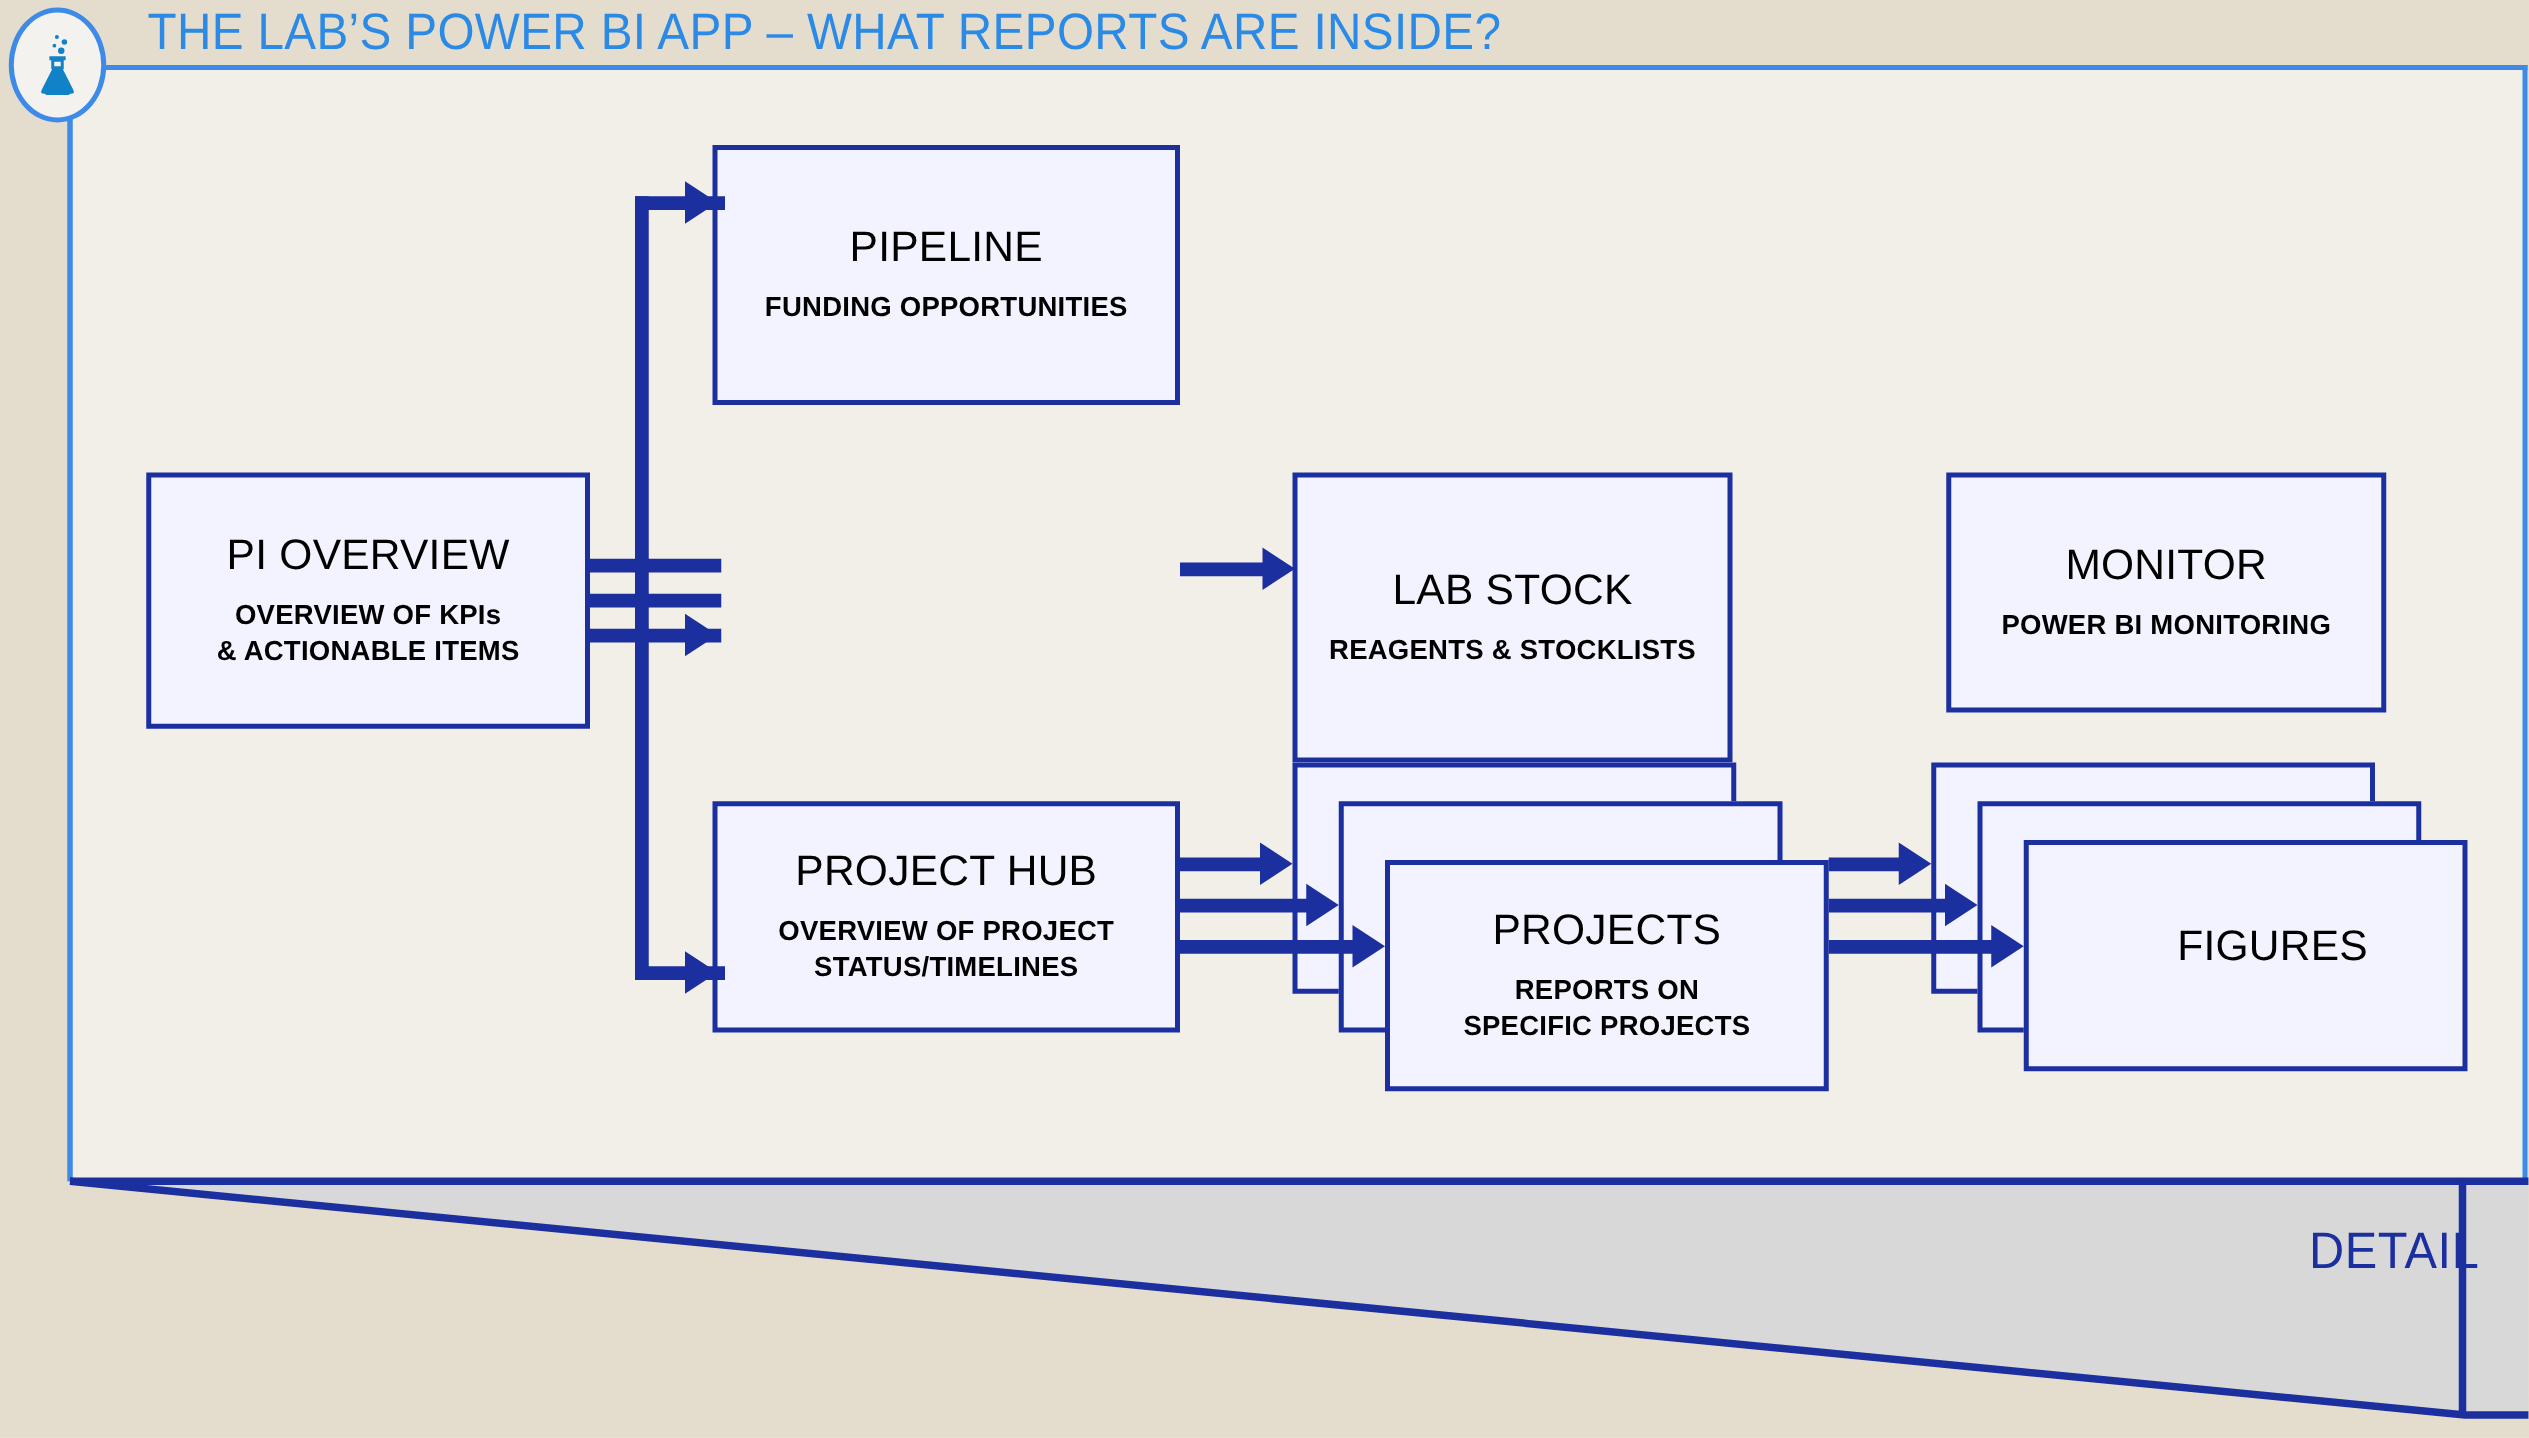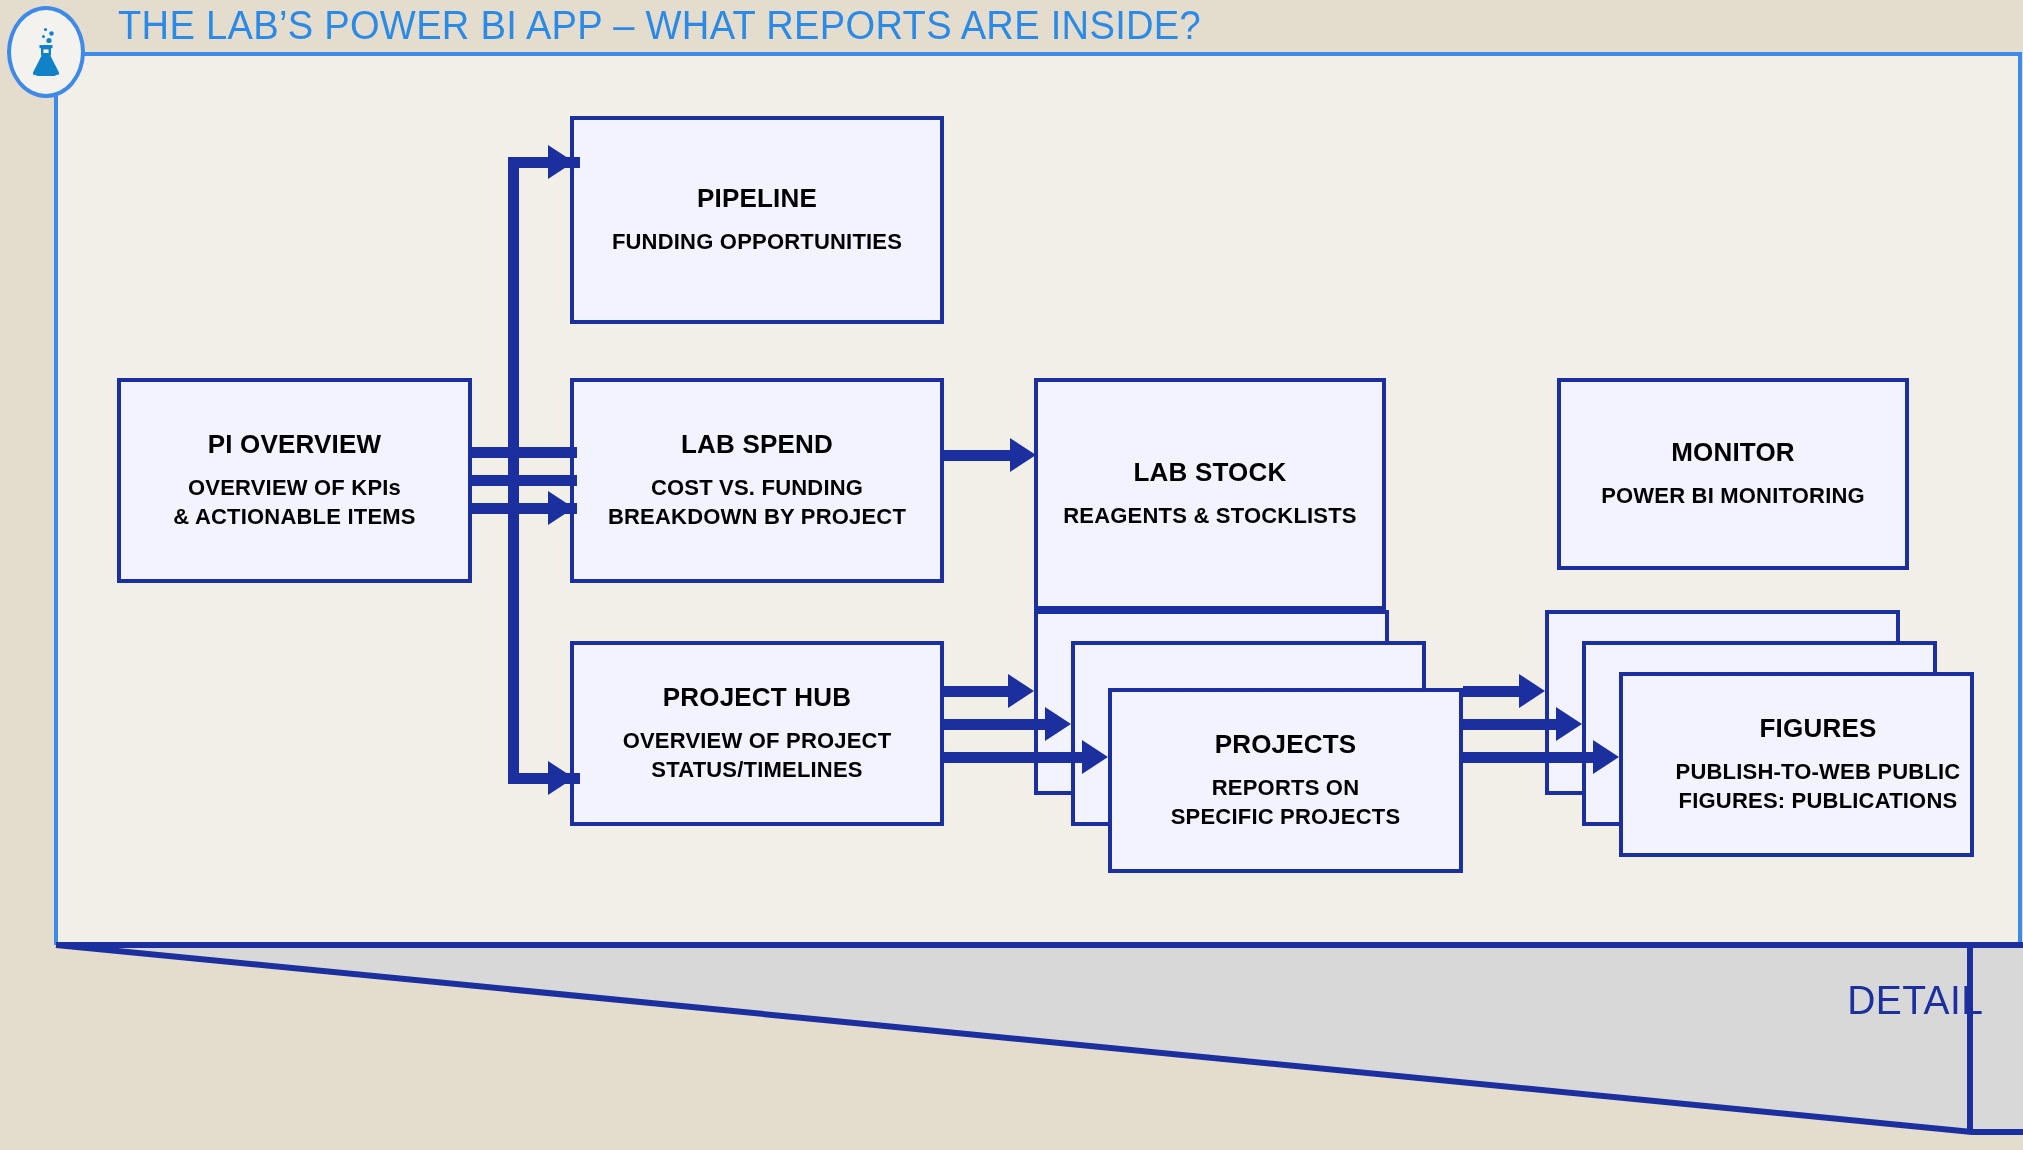--- a/index.html
+++ b/index.html
@@ -84,8 +84,8 @@
     color: #000;
   }
   .node .title {
-    font-size: 26px;
-    font-weight: 700;
+    font-size: 34px;
+    font-weight: 400;
     letter-spacing: 0.2px;
     line-height: 1.1;
     margin-bottom: 14px;

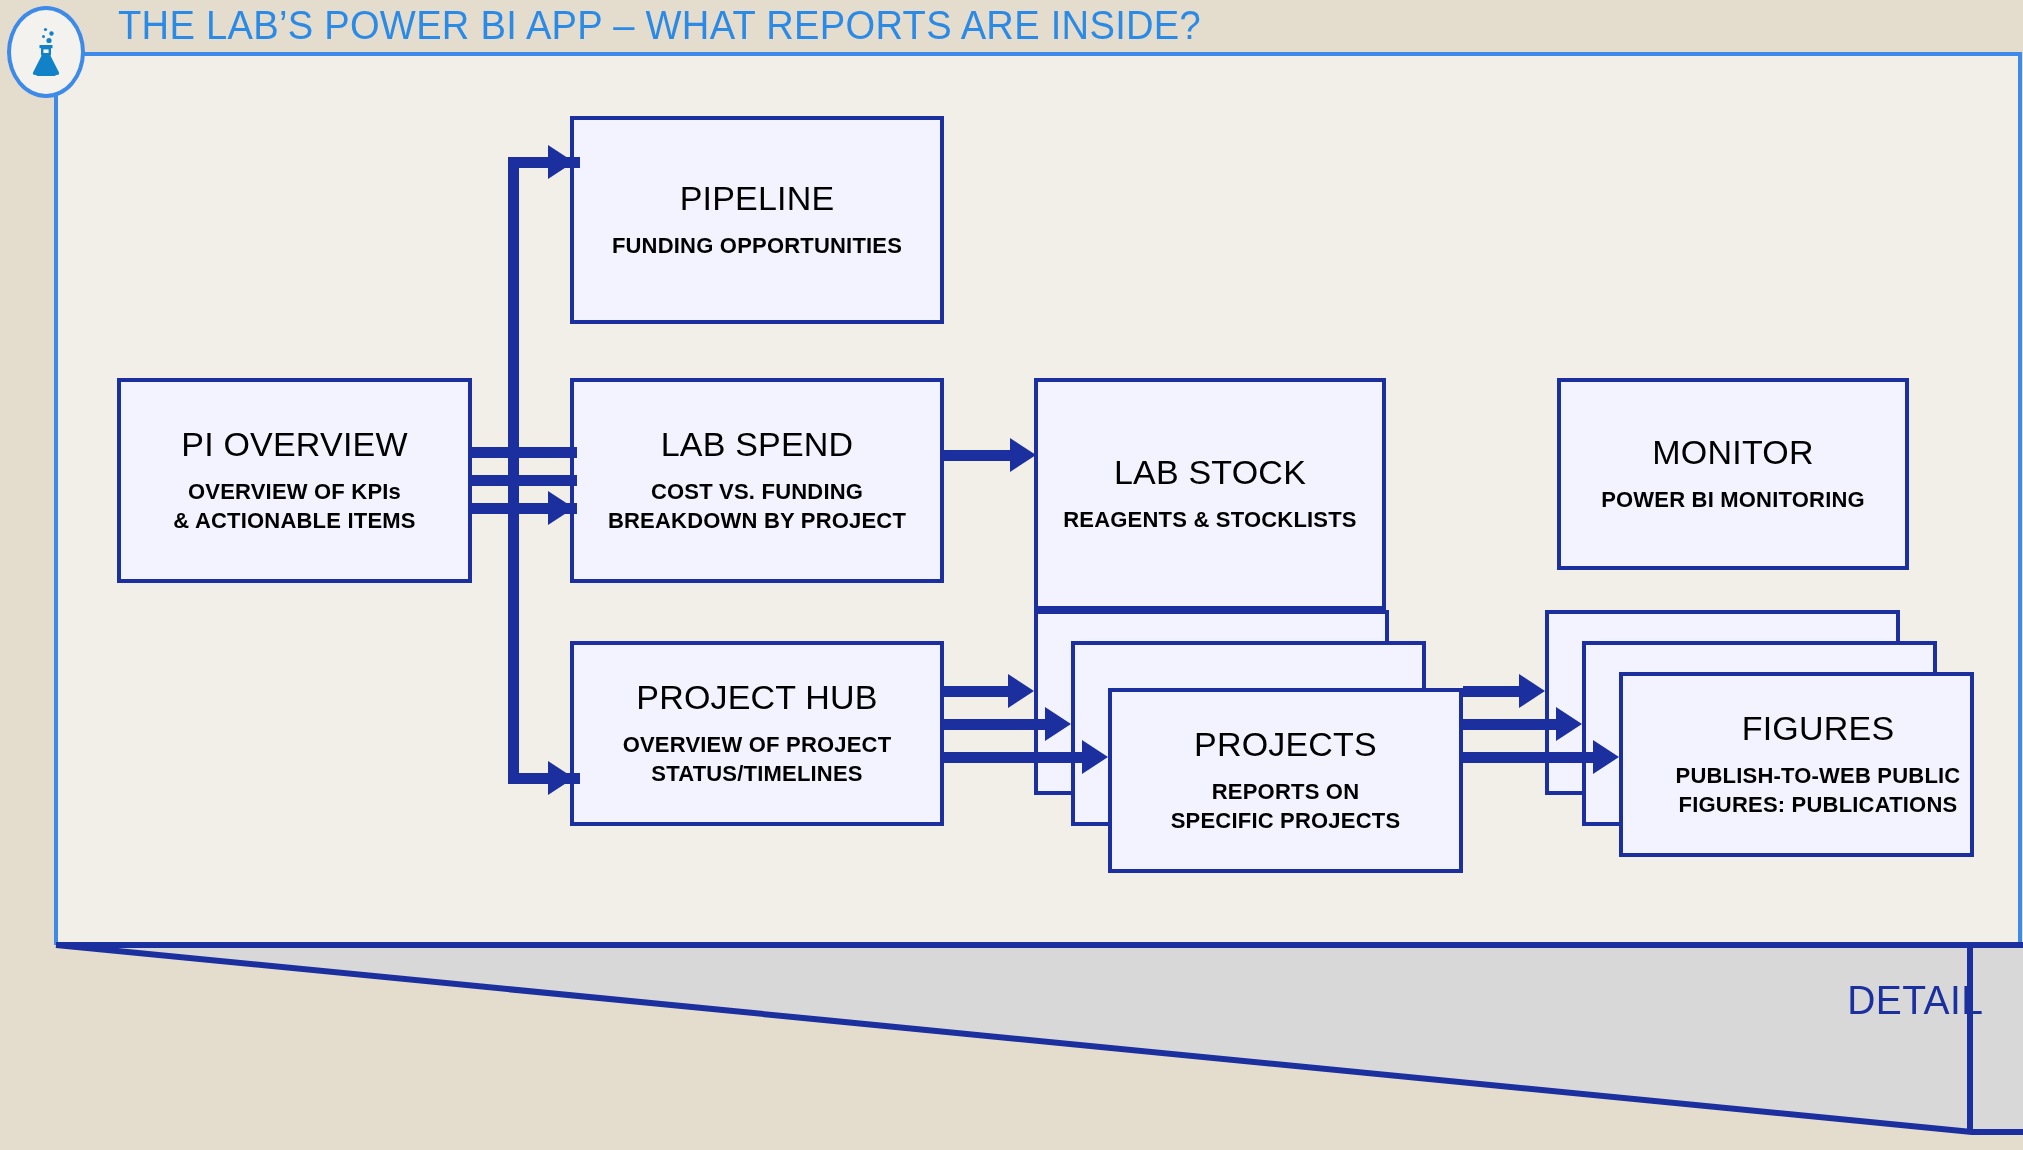--- a/index.html
+++ b/index.html
@@ -159,13 +159,6 @@
       </div>
     </div>
 
-    <div class="node" style="left:512px; top:322px; width:374px; height:205px;">
-      <div class="title">LAB SPEND</div>
-      <div class="sub">
-        <div>COST VS. FUNDING</div>
-        <div>BREAKDOWN BY PROJECT</div>
-      </div>
-    </div>
 
     <div class="node" style="left:976px; top:322px; width:352px; height:232px;justify-content:center;">
       <div class="title">LAB STOCK</div>

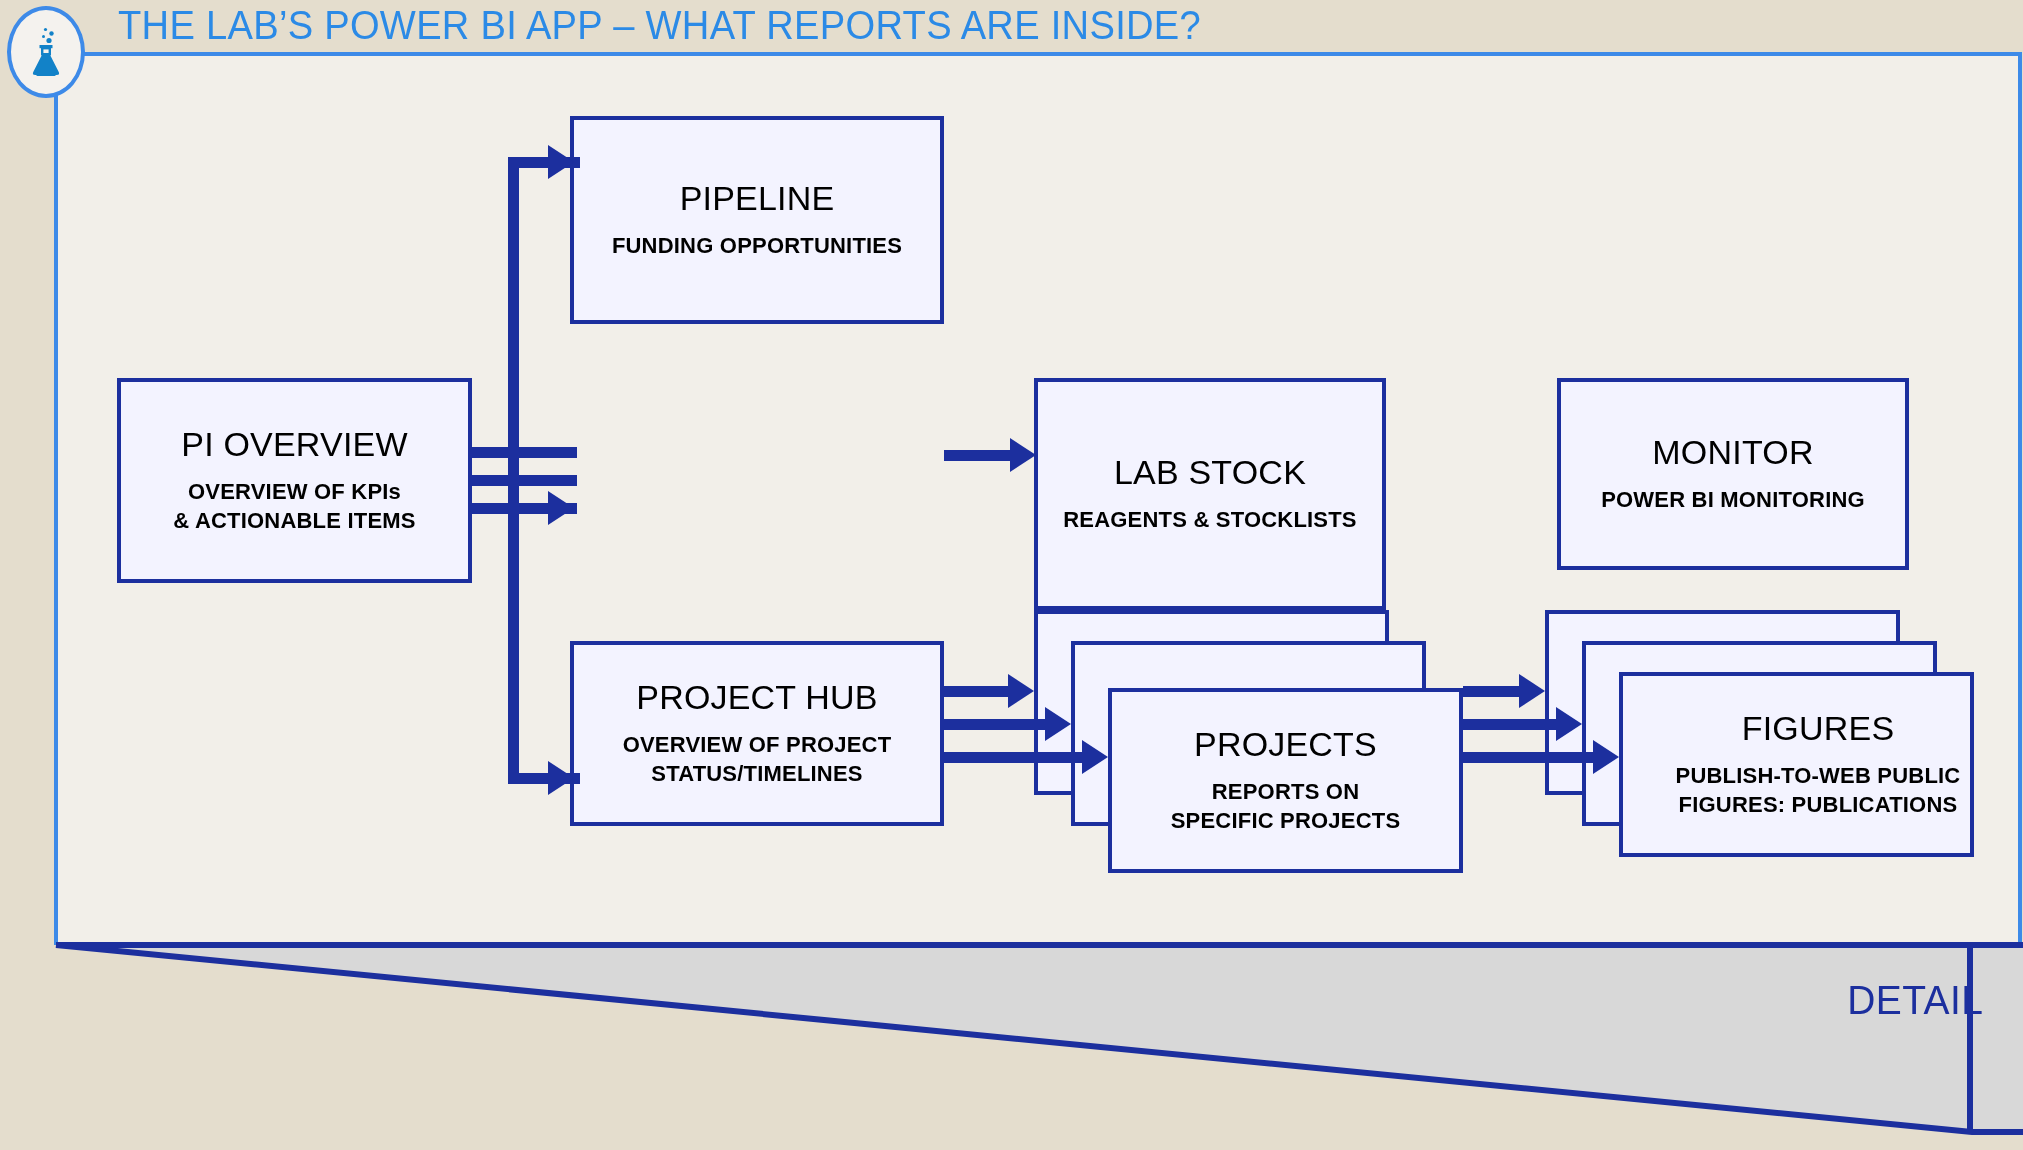--- a/index.html
+++ b/index.html
@@ -196,10 +196,6 @@
     <div class="ghost" style="left:1524px; top:585px; width:355px; height:185px;"></div>
     <div class="node" style="left:1561px; top:616px; width:355px; height:185px;padding-left:43px;">
       <div class="title">FIGURES</div>
-      <div class="sub">
-        <div>PUBLISH-TO-WEB PUBLIC</div>
-        <div>FIGURES: PUBLICATIONS</div>
-      </div>
     </div>
 
     <div class="hline" style="left:414px; top:391px; width:105px; height:11px;"></div>

